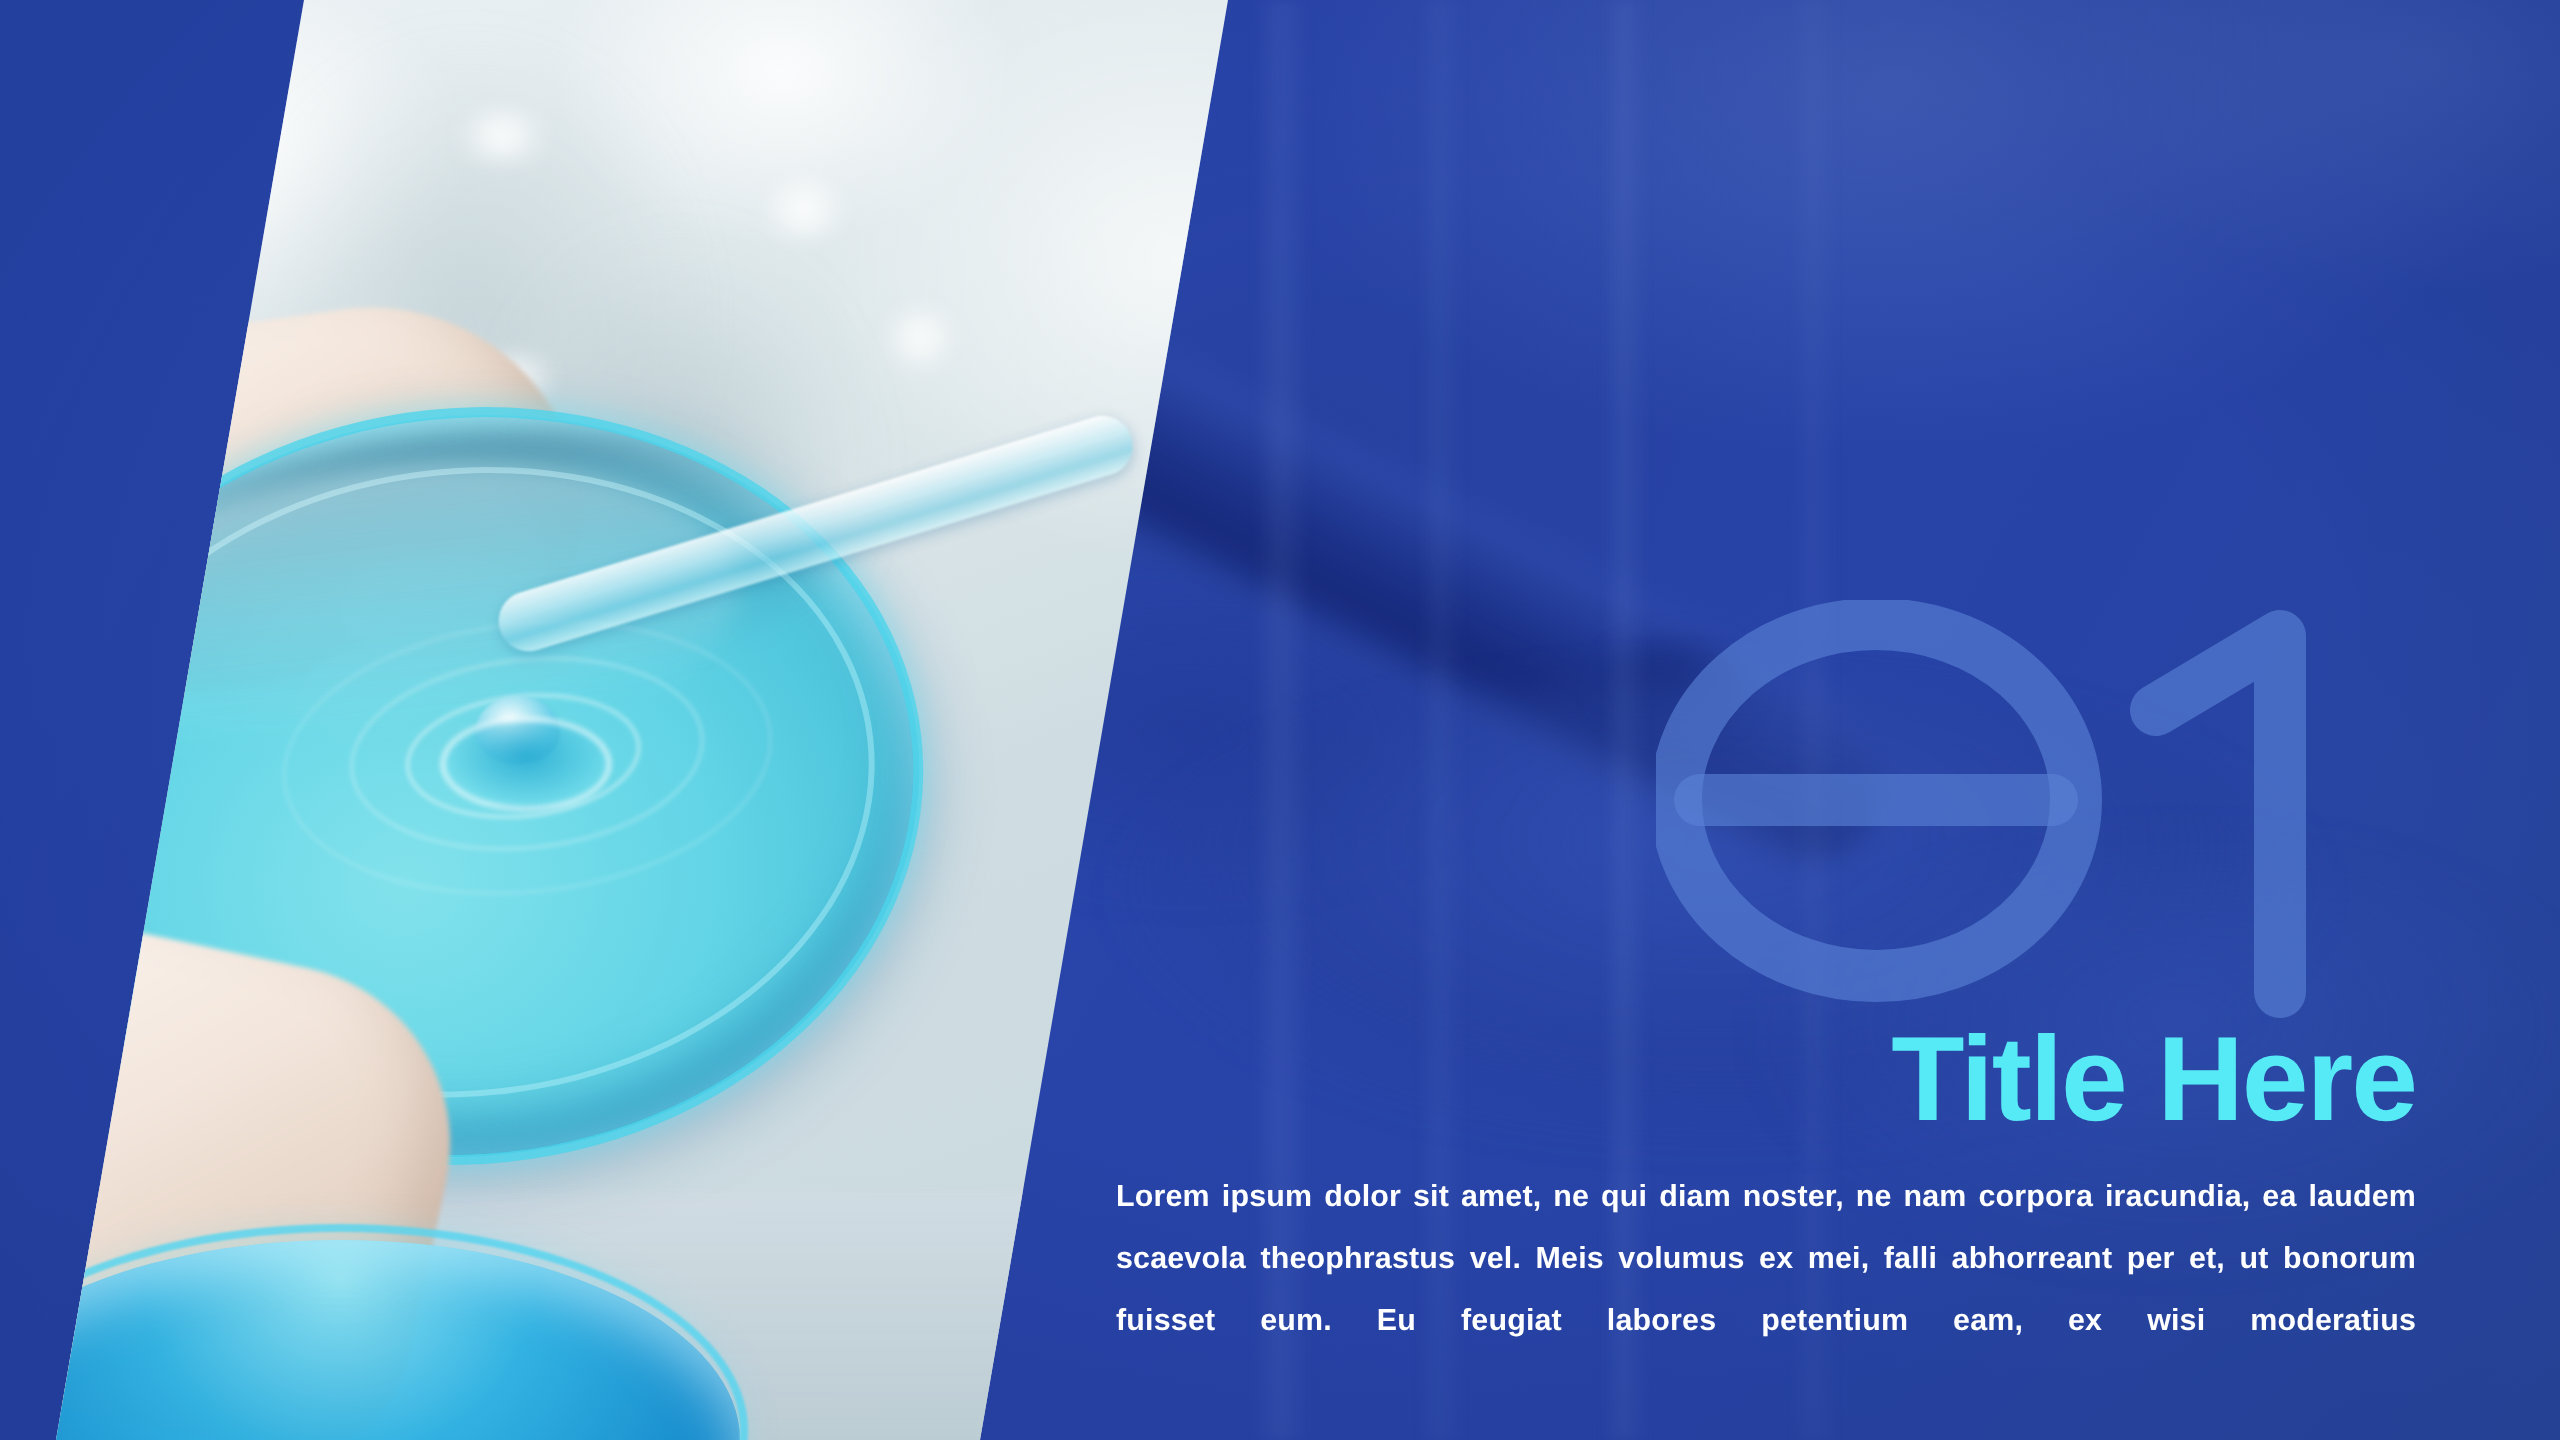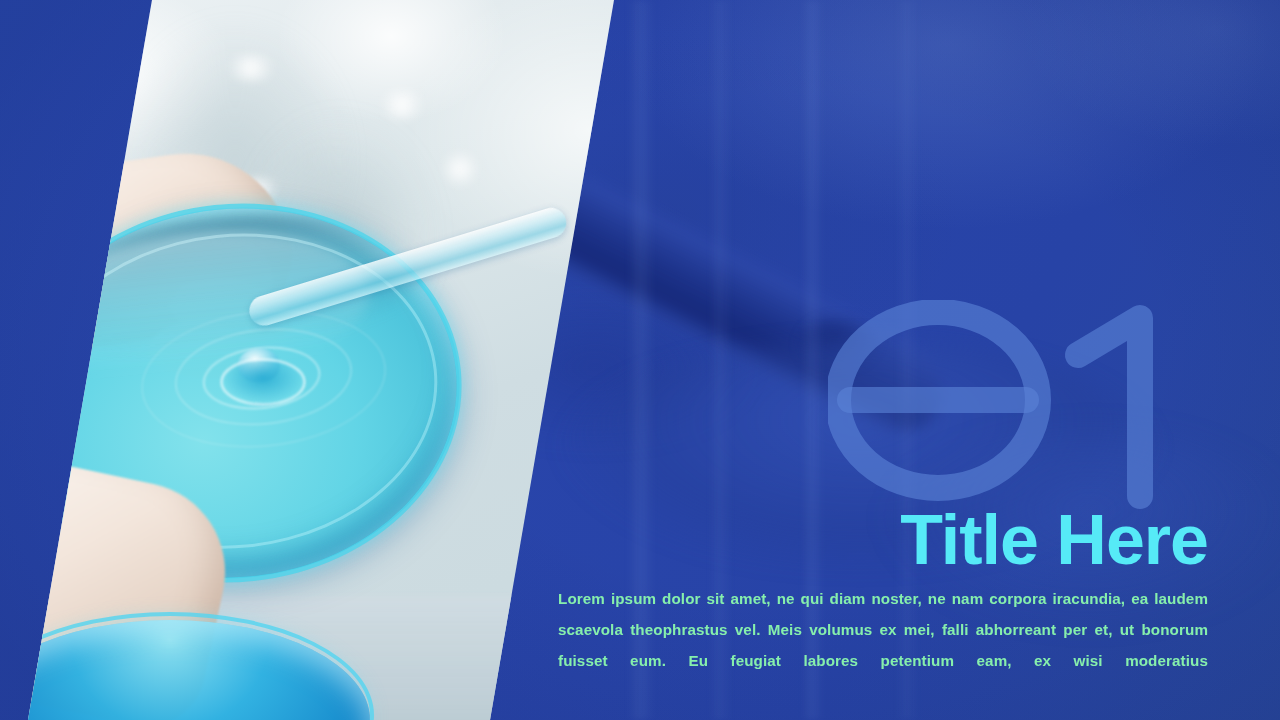--- a/index.html
+++ b/index.html
@@ -271,10 +271,10 @@
 
   .title {
     position: absolute;
-    left: 560px; top: 458px;
+    left: 560px; top: 470px;
     width: 648px;
     text-align: right;
-    font-size: 70px;
+    font-size: 60px;
     font-weight: 700;
     letter-spacing: -1px;
     line-height: 1;

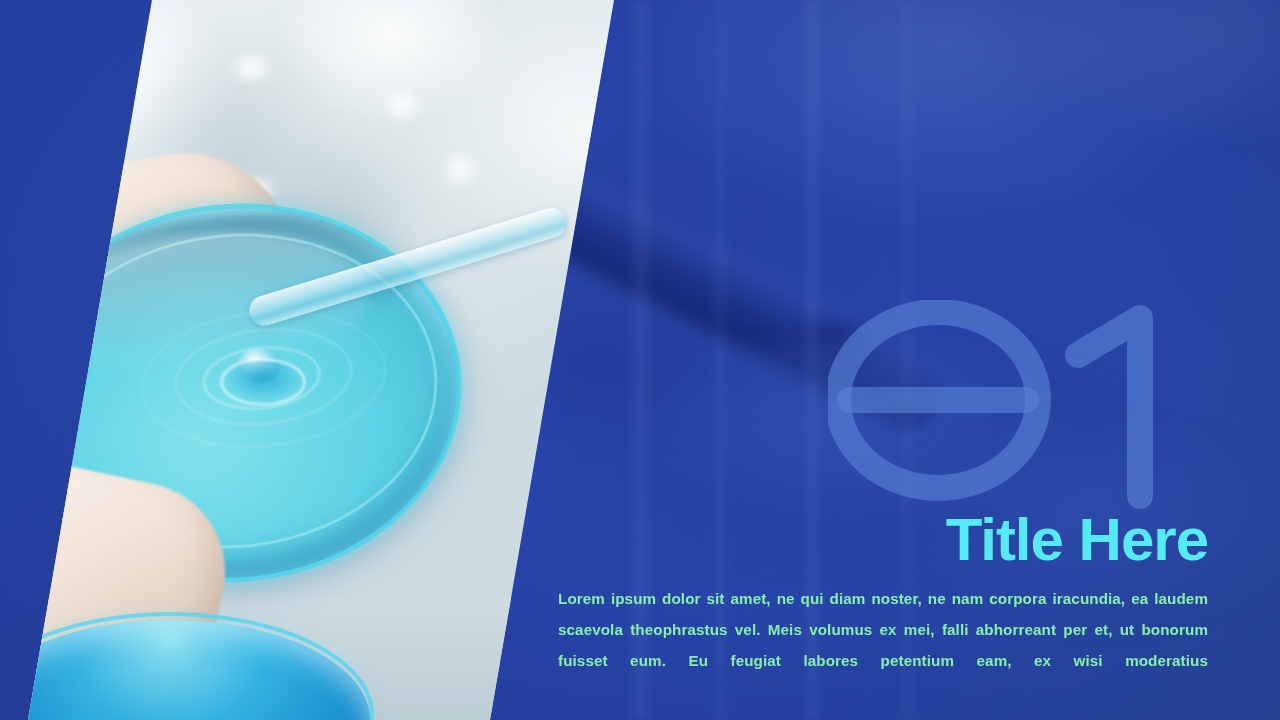--- a/index.html
+++ b/index.html
@@ -289,7 +289,7 @@
     font-size: 15.2px;
     font-weight: 600;
     line-height: 31px;
-    color: #86efac;
+    color: #ffffff;
     text-align: justify;
     text-align-last: justify;
     letter-spacing: .1px;

